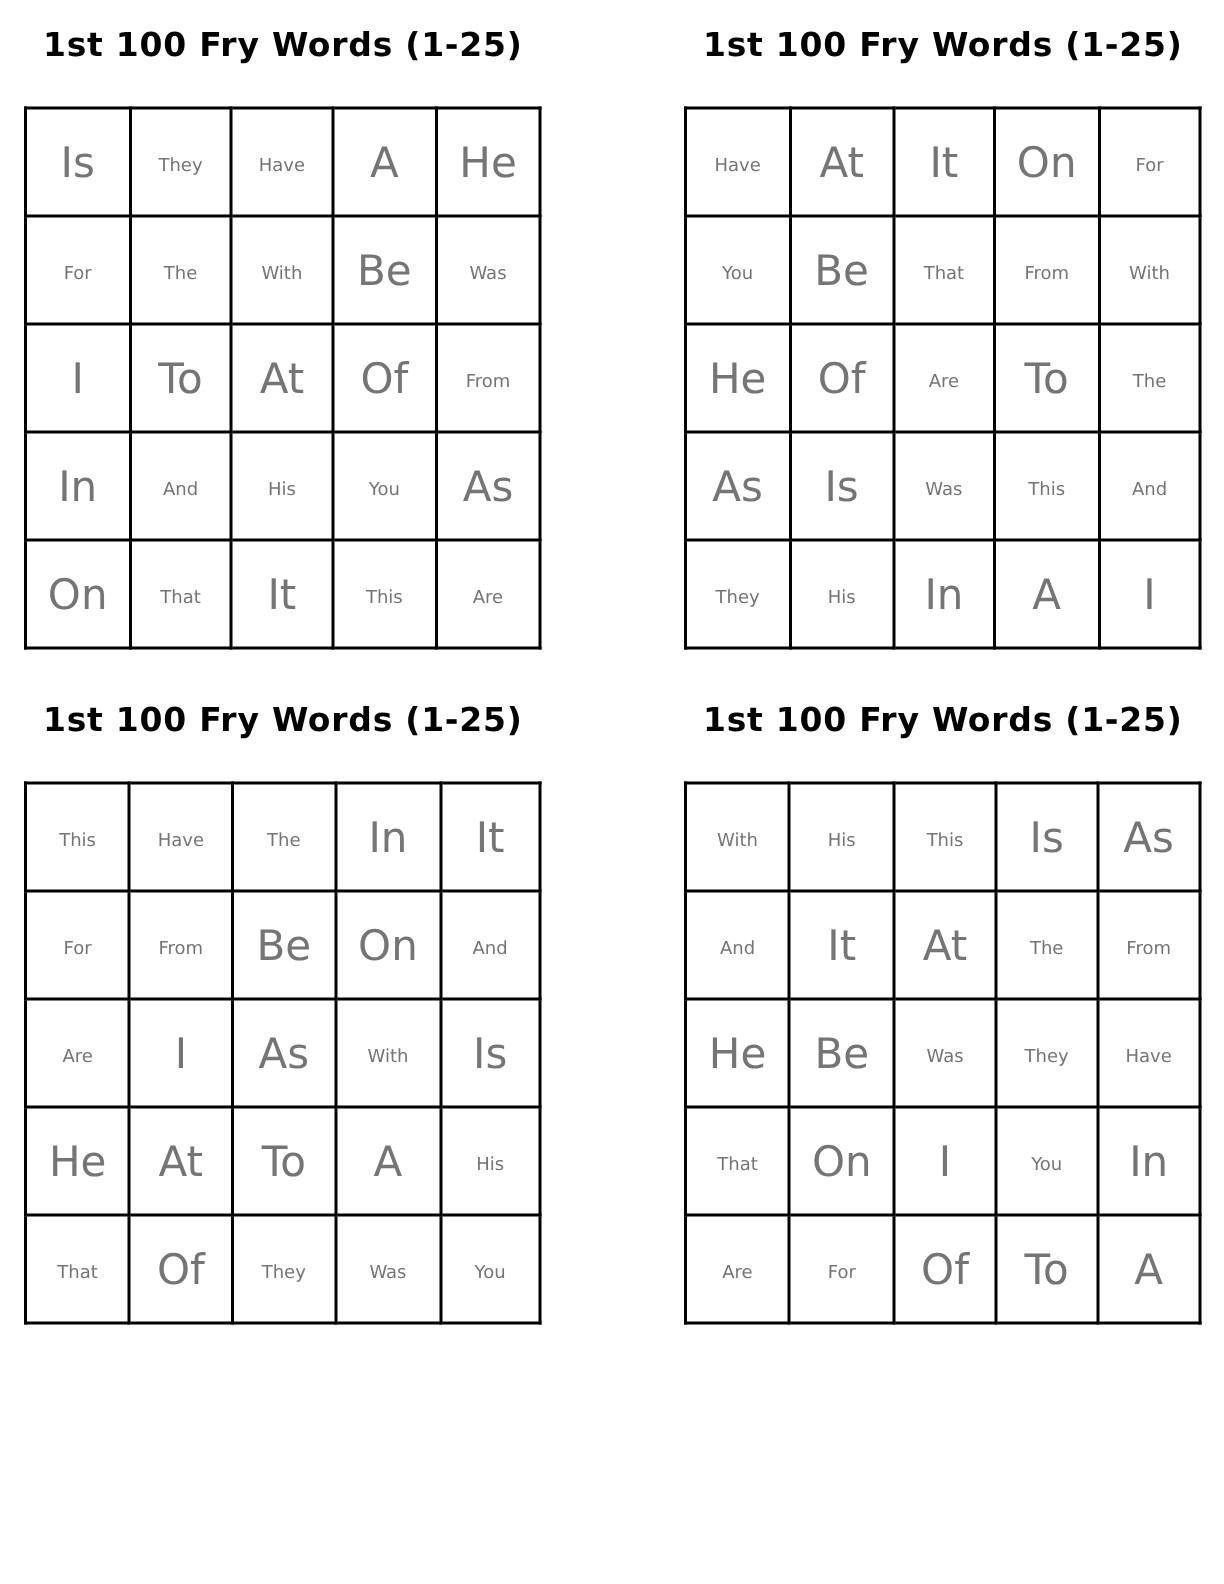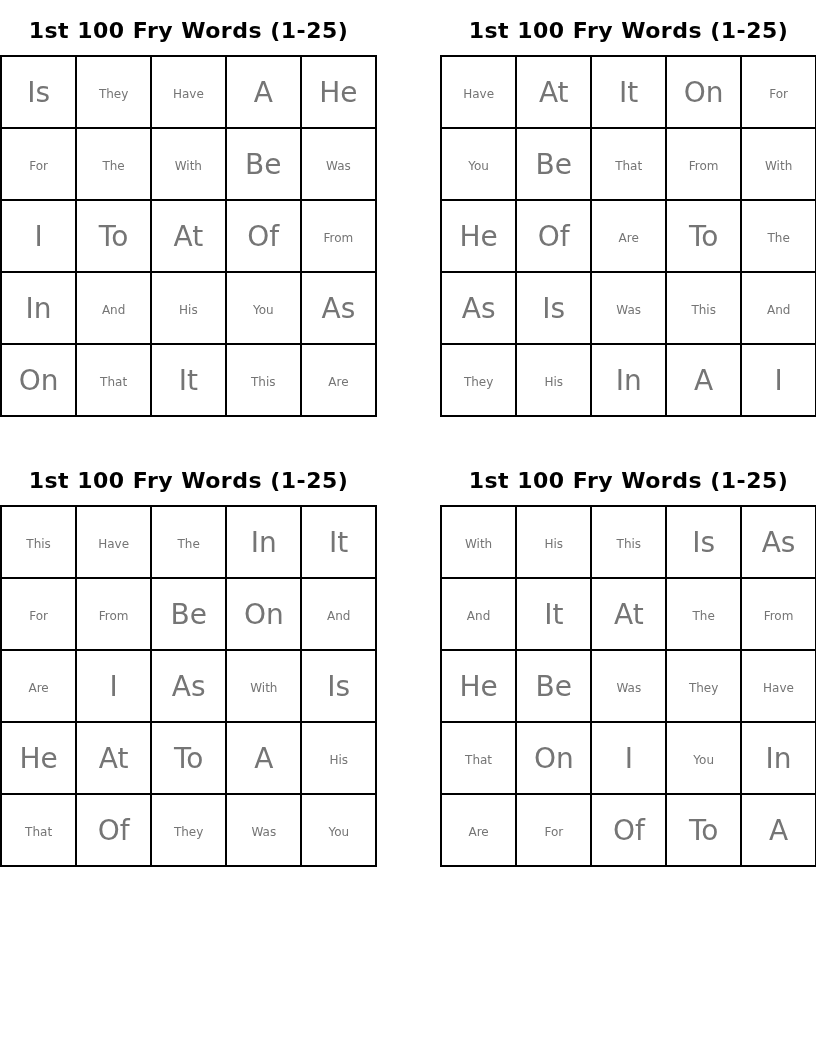--- a/index.html
+++ b/index.html
@@ -39,7 +39,7 @@
   table.bingo {
     border-collapse: collapse;
     table-layout: fixed;
-    margin: 0;
+    margin: 16px;
   }
   table.bingo td {
     width: 75px;

